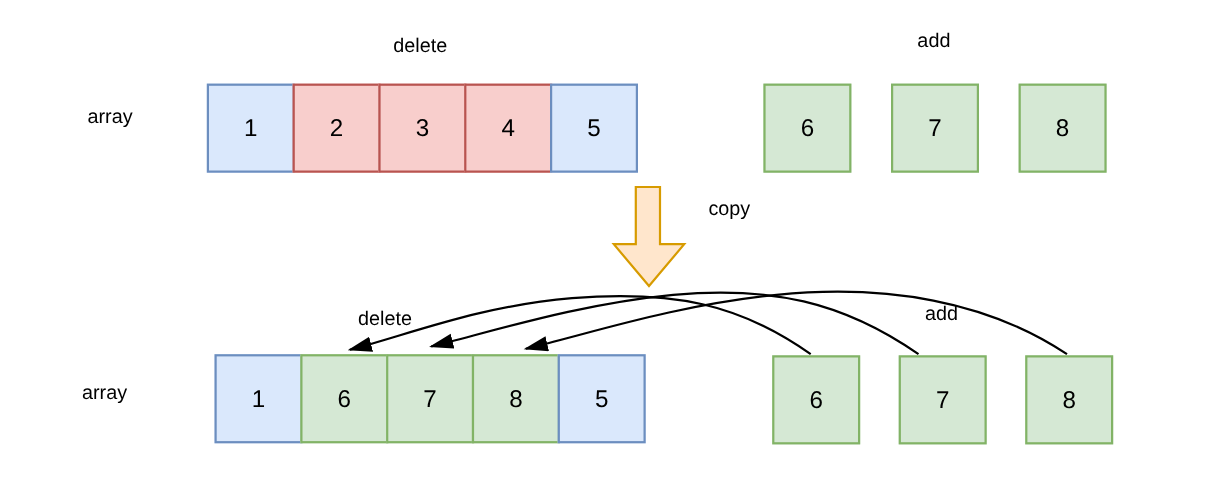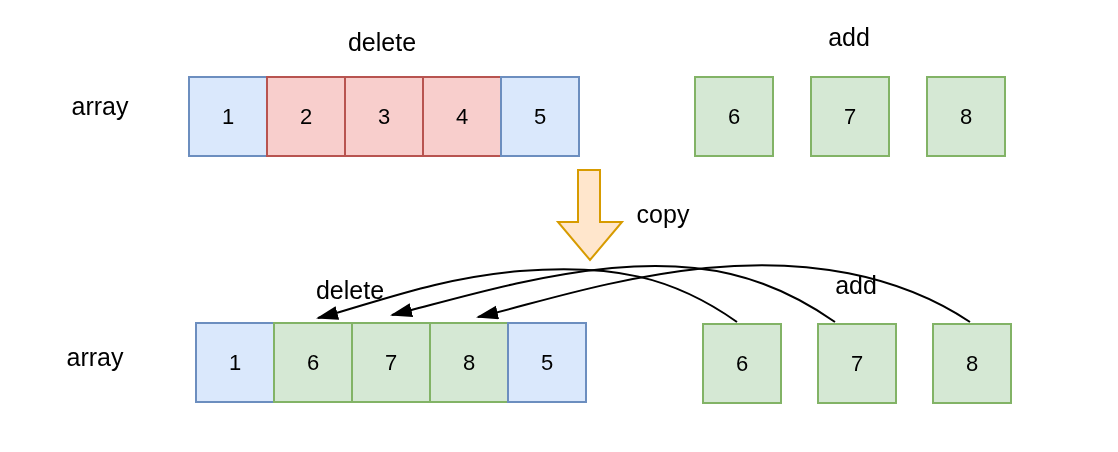--- a/index.html
+++ b/index.html
@@ -13,7 +13,7 @@
   .lbl{
     position:absolute;
     transform:translate(-50%,-50%);
-    font-size:25px;
+    font-size:18px;
     color:#000000;
     white-space:nowrap;
     z-index:3;

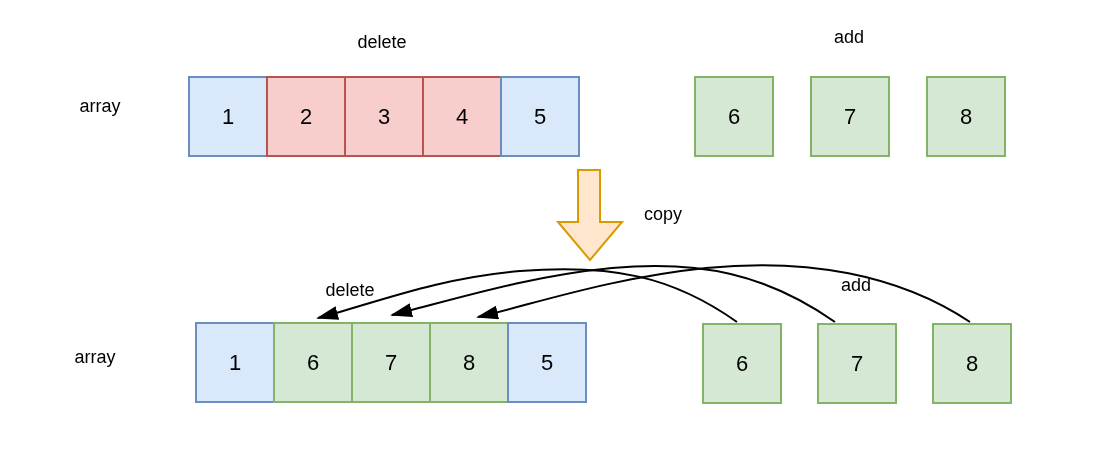--- a/index.html
+++ b/index.html
@@ -61,7 +61,7 @@
   <div class="lbl" style="left:100px;top:106px">array</div>
   <div class="lbl" style="left:382px;top:42px">delete</div>
   <div class="lbl" style="left:849px;top:37px">add</div>
-  <div class="lbl" style="left:663px;top:214px">copy</div>
+  <div class="lbl" style="left:663px;top:190px">copy</div>
   <div class="lbl" style="left:350px;top:290px">delete</div>
   <div class="lbl" style="left:856px;top:285px">add</div>
   <div class="lbl" style="left:95px;top:357px">array</div>

